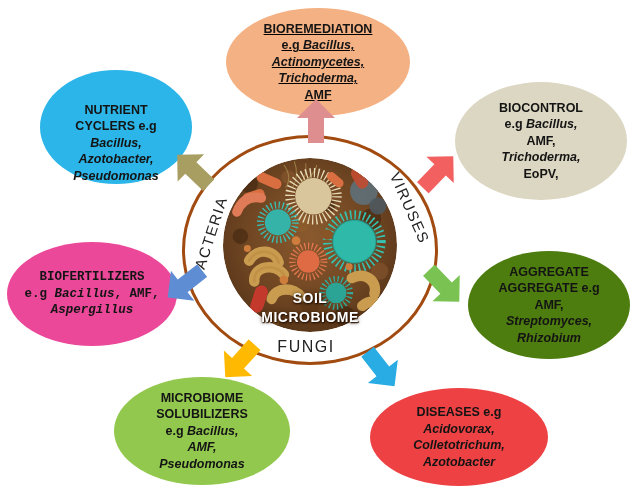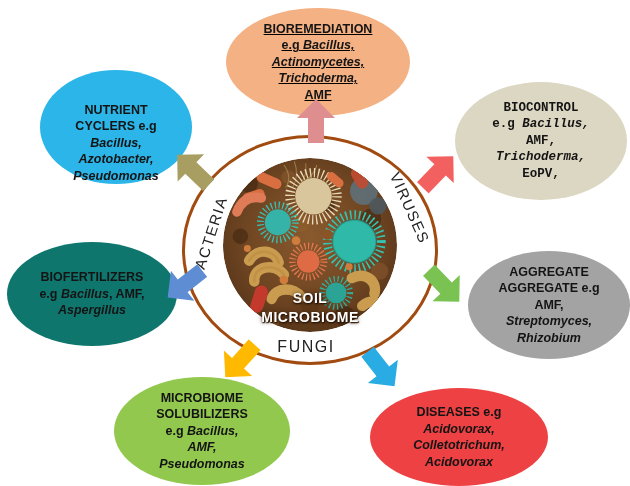--- a/index.html
+++ b/index.html
@@ -23,7 +23,7 @@
   .lbl-fungi{left:306px;top:347px;transform:translate(-50%,-50%);font-size:16px;}
   
   .n0{left:226px;top:8px;width:184px;height:108px;}
-  .n1{left:455px;top:82px;width:172px;height:118px;font-family:Liberation Mono, monospace;}
+  .n1{left:455px;top:82px;width:172px;height:118px;}
   .n2{left:468px;top:251px;width:162px;height:108px;}
   .n3{left:370px;top:388px;width:178px;height:98px;justify-content:center;}
   .n4{left:114px;top:377px;width:176px;height:108px;}

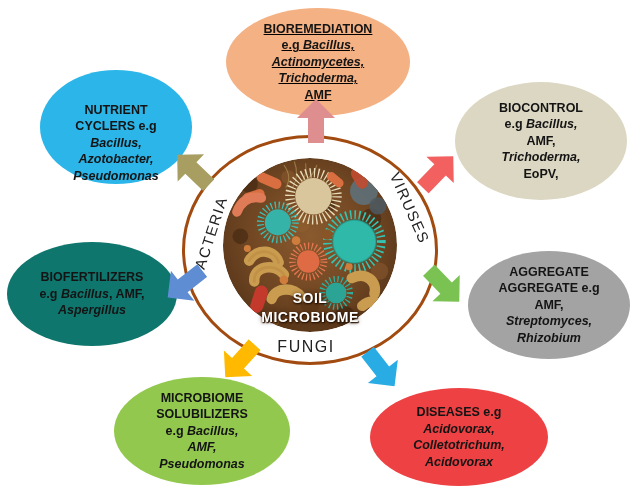--- a/index.html
+++ b/index.html
@@ -173,7 +173,7 @@
         <div><span class="sp">Pseudomonas</span></div>
       </div>
     </div>
-  <div class="node n5" style="background: #0f766e;">
+  <div class="node n5" style="background: #ec4899; font-family: Liberation Mono, monospace;">
       <div class="node-text">
         <div><span>BIOFERTILIZERS</span></div>
         <div><span>e.g </span><span class="sp">Bacillus</span><span>, AMF,</span></div>

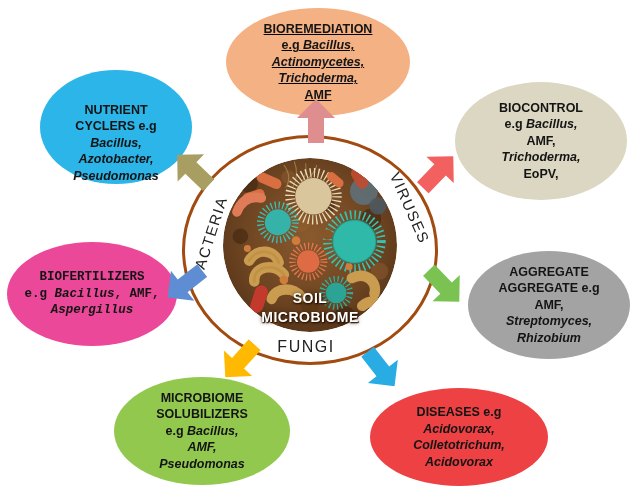--- a/index.html
+++ b/index.html
@@ -147,7 +147,7 @@
         <div><span>EoPV,</span></div>
       </div>
     </div>
-  <div class="node n2" style="background: #a3a3a3;">
+  <div class="node n2" style="background: #4d7c0f;">
       <div class="node-text">
         <div><span>AGGREGATE</span></div>
         <div><span>AGGREGATE e.g</span></div>

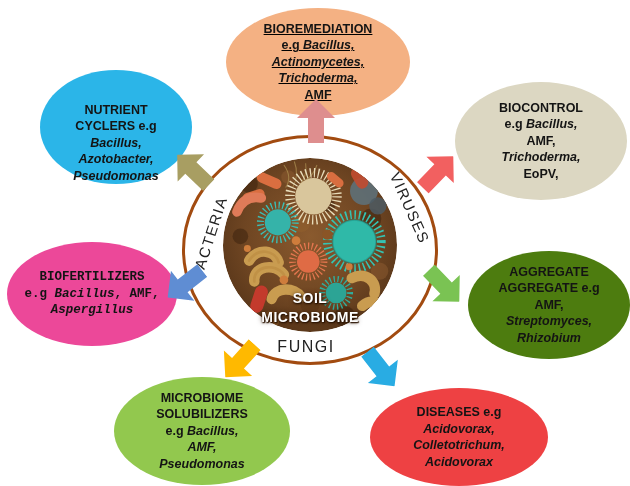--- a/index.html
+++ b/index.html
@@ -161,7 +161,7 @@
         <div><span>DISEASES e.g</span></div>
         <div><span class="sp">Acidovorax,</span></div>
         <div><span class="sp">Colletotrichum,</span></div>
-        <div><span class="sp">Acidovorax</span></div>
+        <div><span class="sp">Azotobacter</span></div>
       </div>
     </div>
   <div class="node n4" style="background: rgb(146, 200, 78);">

